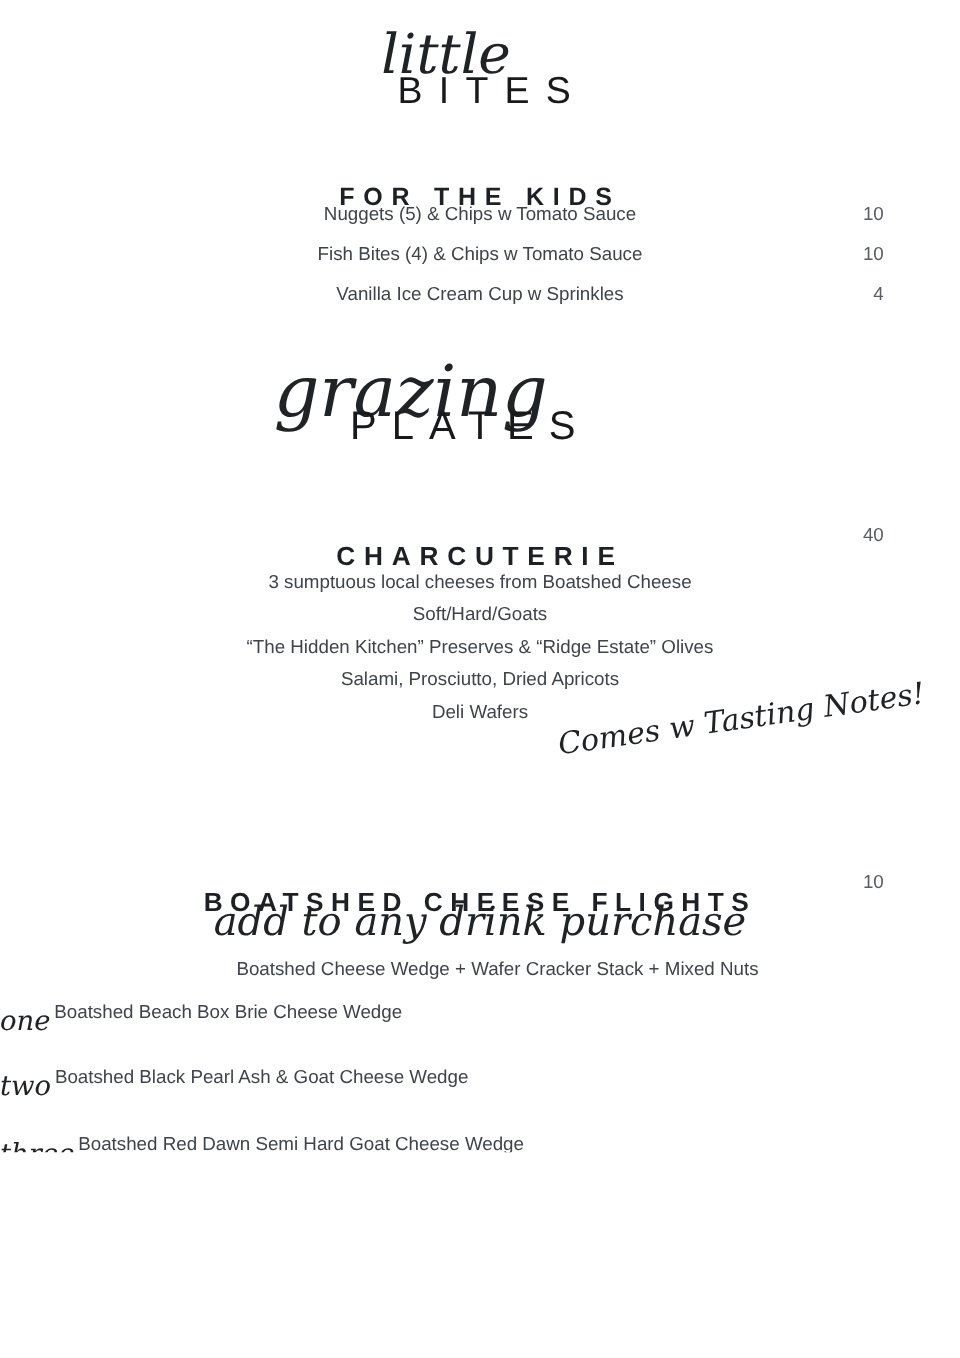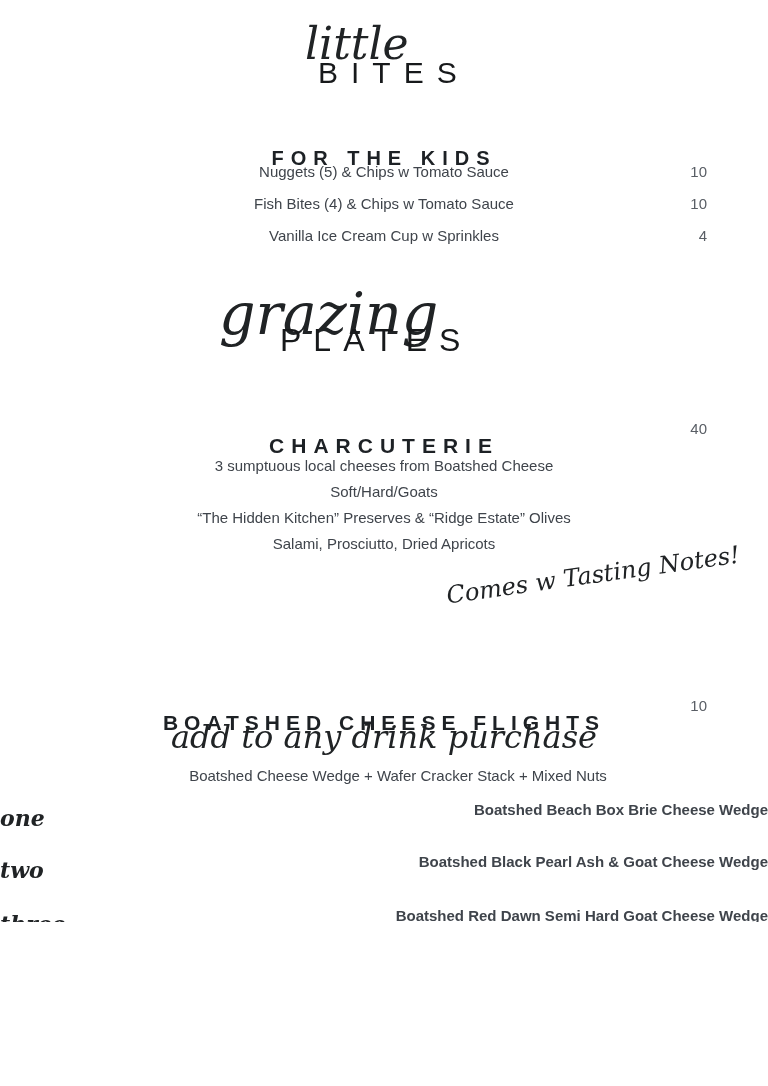--- a/index.html
+++ b/index.html
@@ -117,6 +117,7 @@
   <div class="menu-line charc-line-1">Soft/Hard/Goats</div>
   <div class="menu-line charc-line-2">“The Hidden Kitchen” Preserves &amp; “Ridge Estate” Olives</div>
   <div class="menu-line charc-line-3">Salami, Prosciutto, Dried Apricots</div>
+  <div class="menu-line charc-line-4">Deli Wafers</div>
 
   <div class="script" id="tasting-note">Comes w Tasting Notes!</div>
 

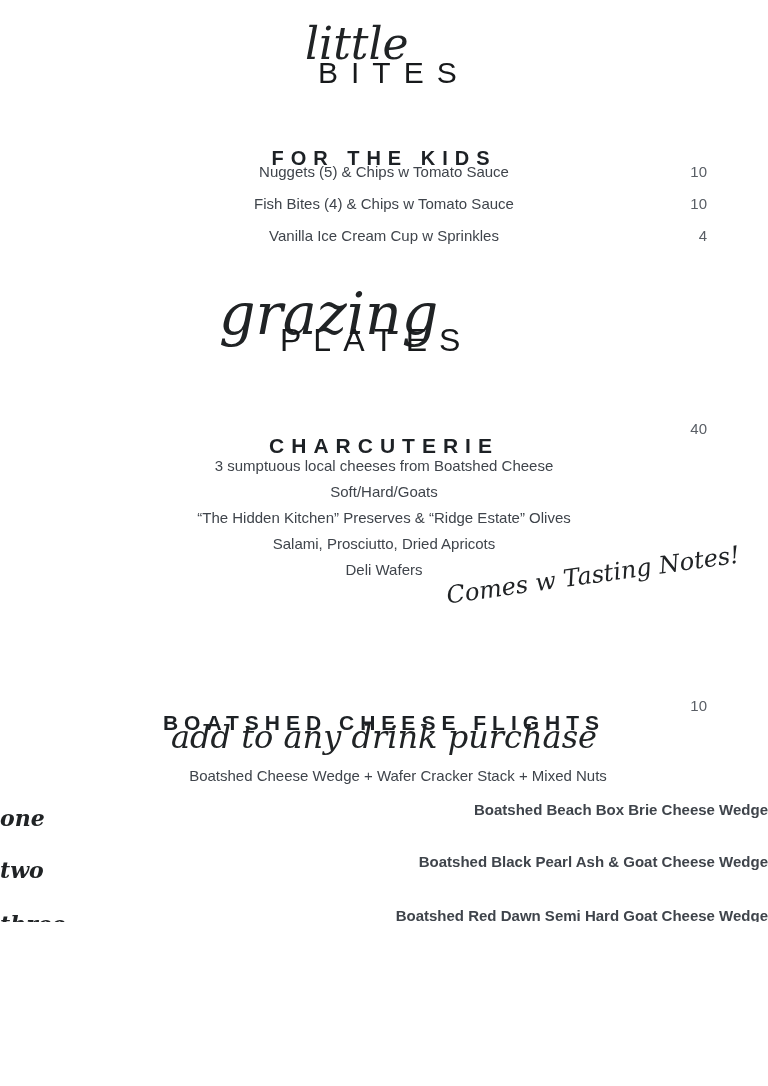--- a/index.html
+++ b/index.html
@@ -74,7 +74,7 @@
   #flights-base { top:767px;padding-left:14px; }
   .option {
     position:absolute; left:0; width:100%;
-    display:flex; justify-content:space-between; align-items:flex-start;font-weight:bold;
+    display:flex; justify-content:flex-start; align-items:flex-start;
   }
   .option-0 { top:799px; }
   .option-1 { top:851px; }

